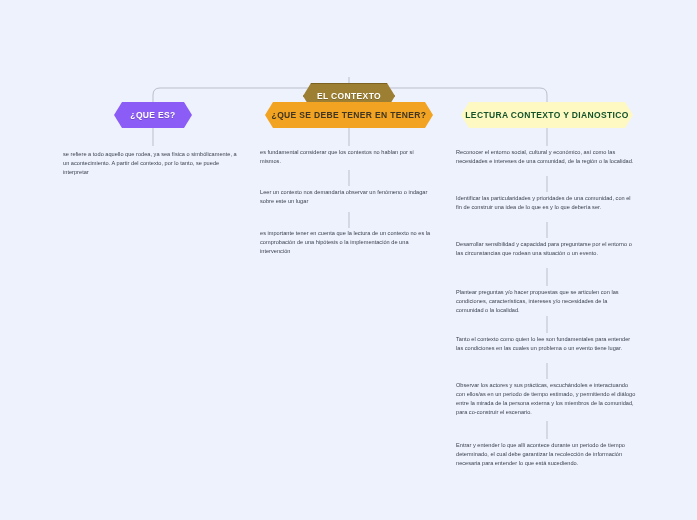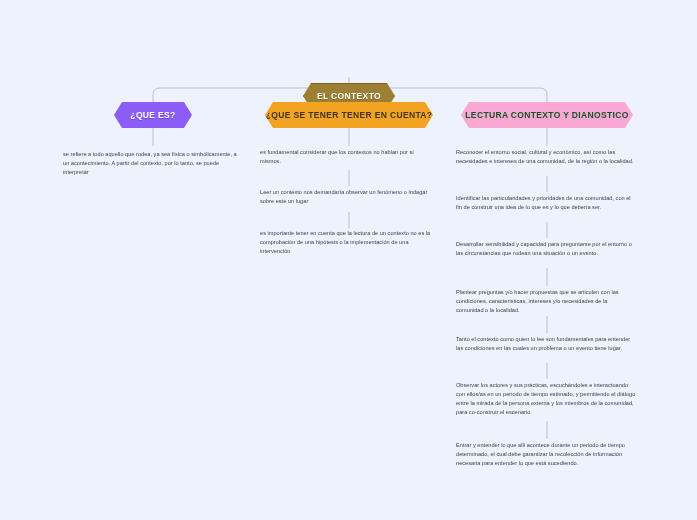--- a/index.html
+++ b/index.html
@@ -139,7 +139,7 @@
   </div>
 
   <div class="node node-b2">
-    <span class="node-inner">¿QUE SE TENER TENER EN CUENTA?</span>
+    <span class="node-inner">¿QUE SE DEBE TENER EN TENER?</span>
   </div>
 
   <div class="node node-b3">

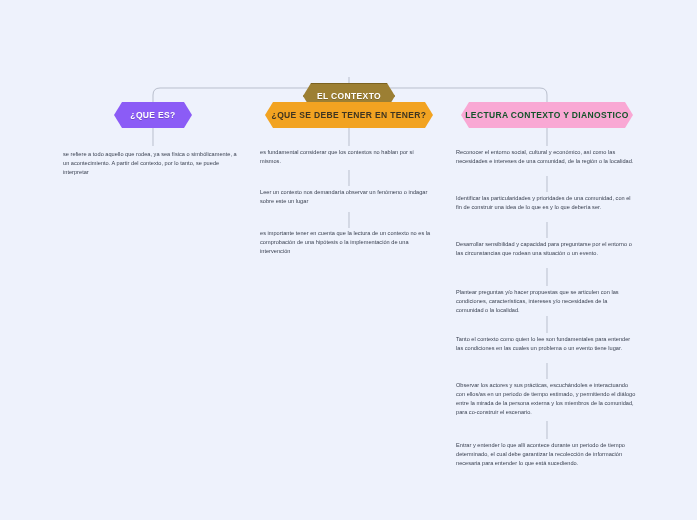--- a/index.html
+++ b/index.html
@@ -76,7 +76,7 @@
     left: 461px;
     top: 102px;
     width: 172px;
-    background: #f9a8d4;
+    background: #fef9c3;
   }
   .node-b3 .node-inner { color: #14532a; text-shadow: none; }
 

